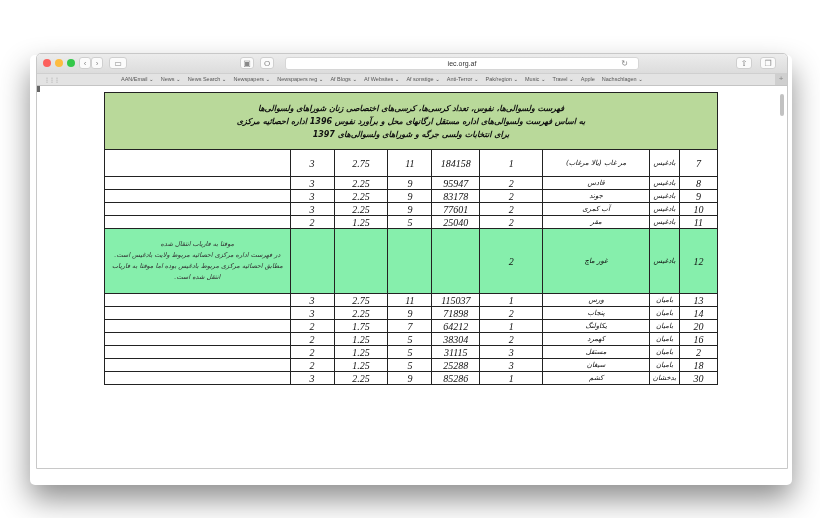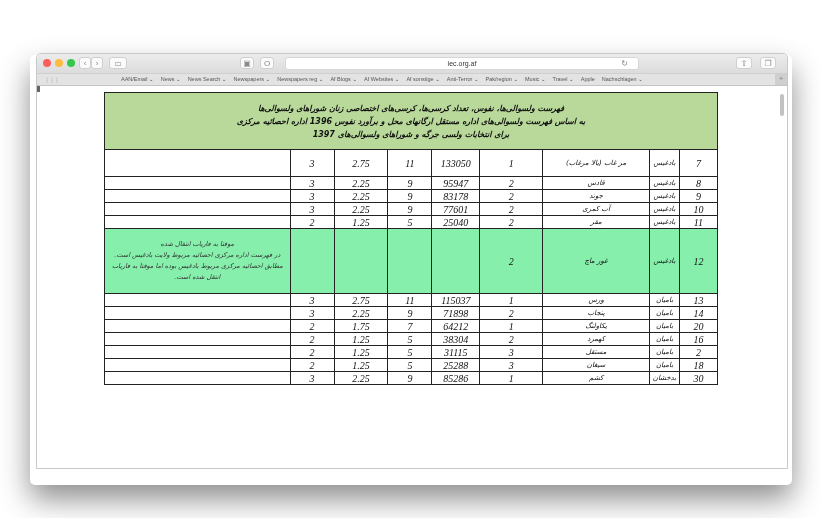--- a/index.html
+++ b/index.html
@@ -121,7 +121,7 @@
             <td class="">3</td>
             <td class="">2.75</td>
             <td class="">11</td>
-            <td class="">133050</td>
+            <td class="">184158</td>
             <td class="">1</td>
             <td class="ar dist">مر غاب (بالا مرغاب)</td>
             <td class="ar prov">بادغیس</td>

